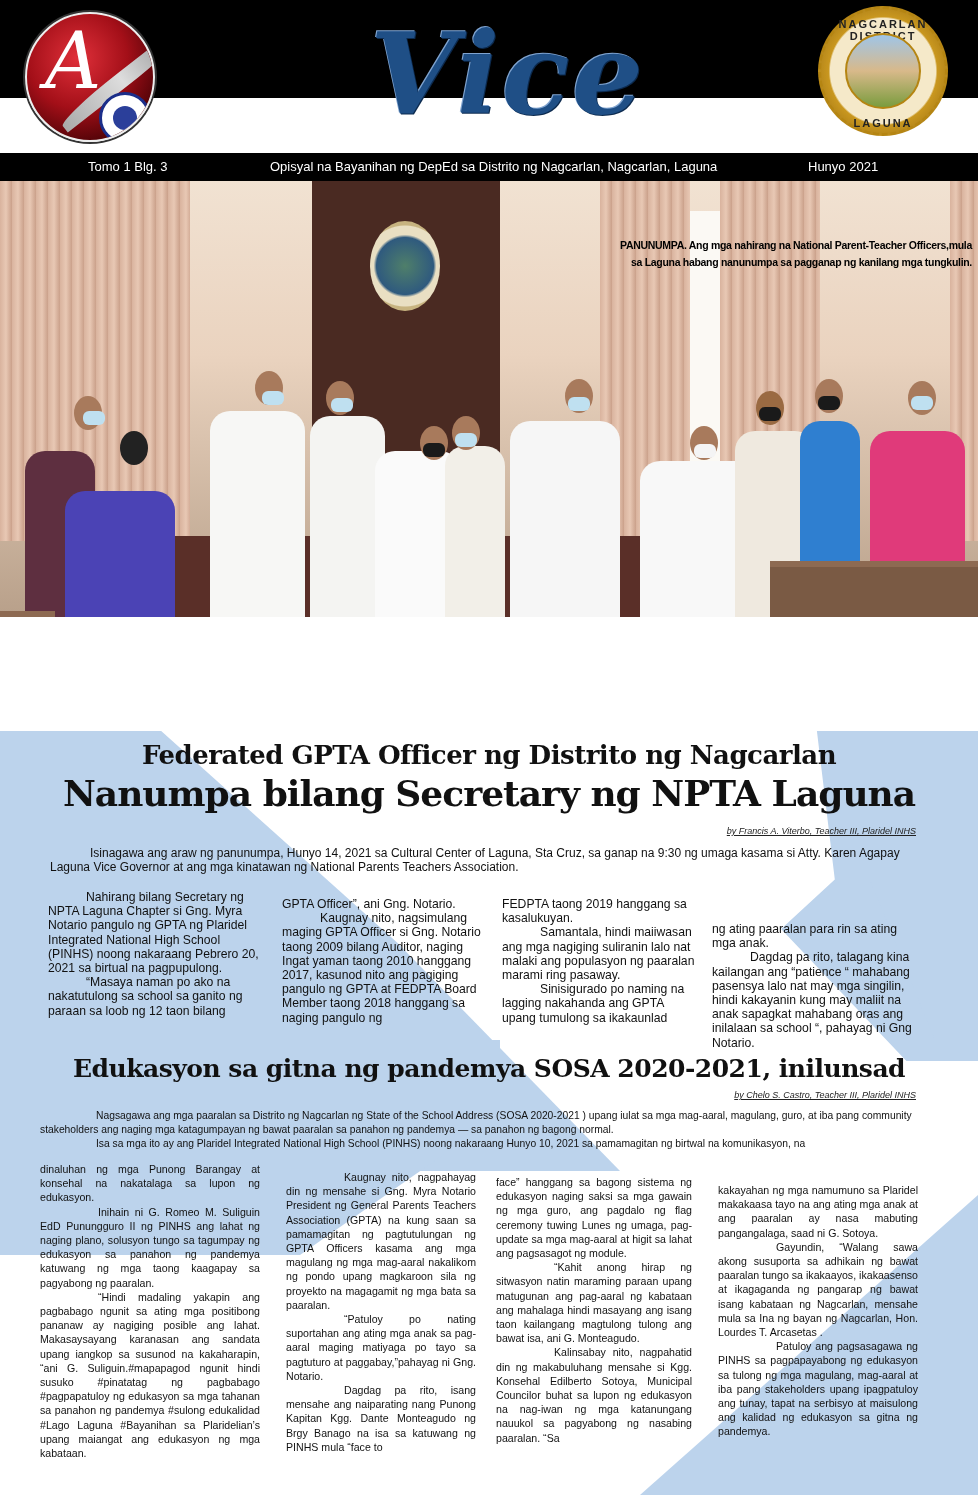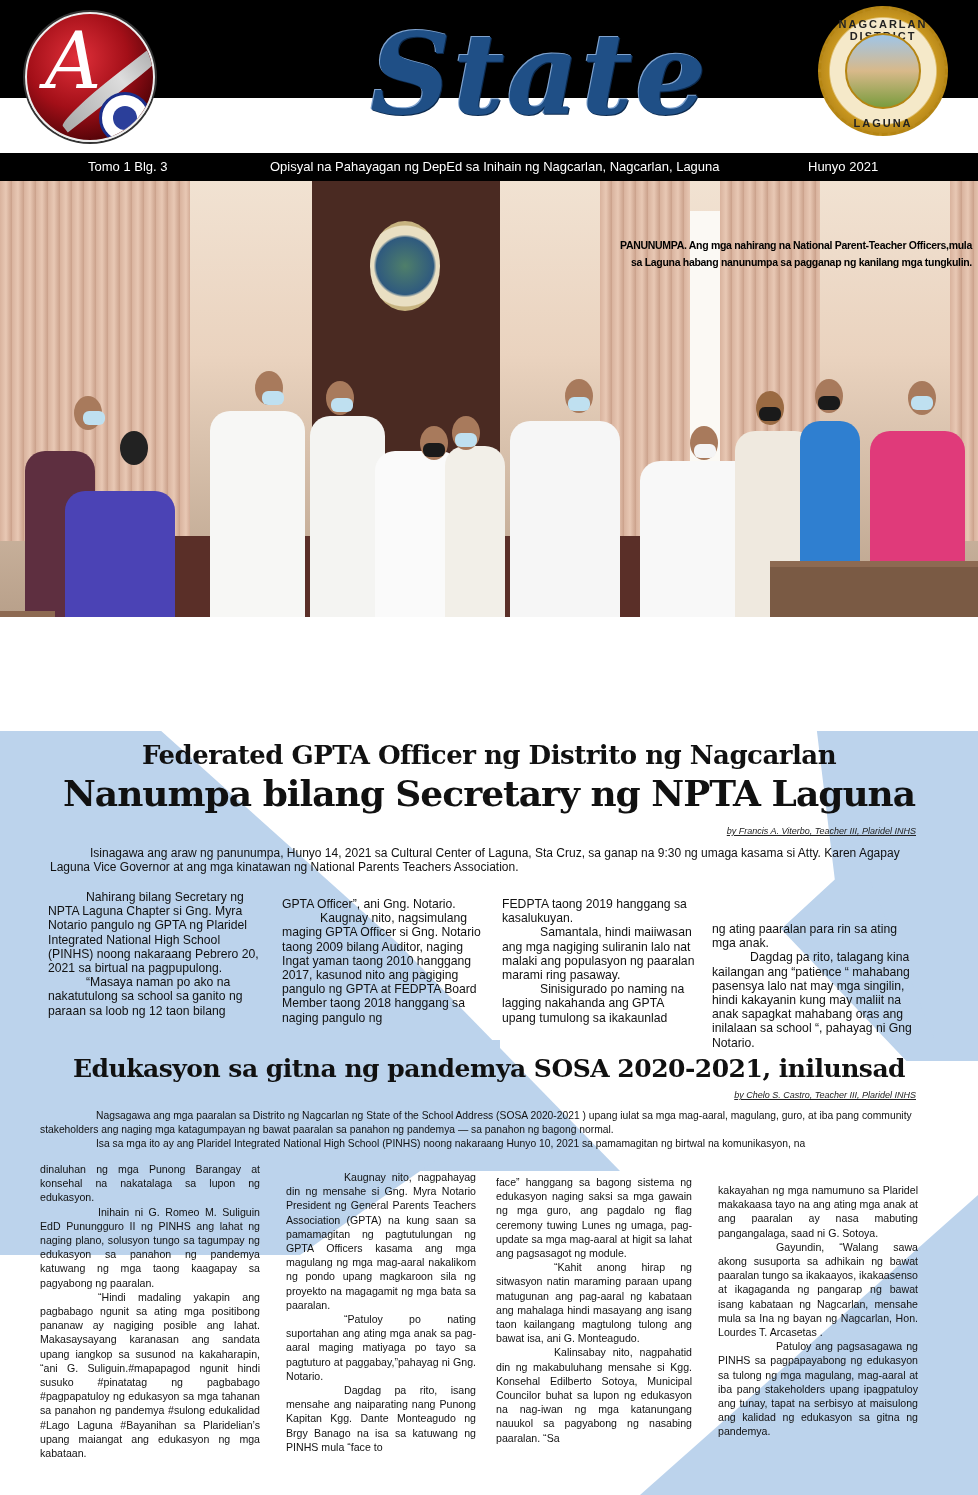--- a/index.html
+++ b/index.html
@@ -107,7 +107,7 @@
     <div class="deped-seal"></div>
   </div>
 
-  <div class="title-akda">State</div>
+  <div class="title-akda">Vice</div>
 
   <div class="logo-right">
     <div class="ring-text" style="top:9px;">NAGCARLAN DISTRICT</div>

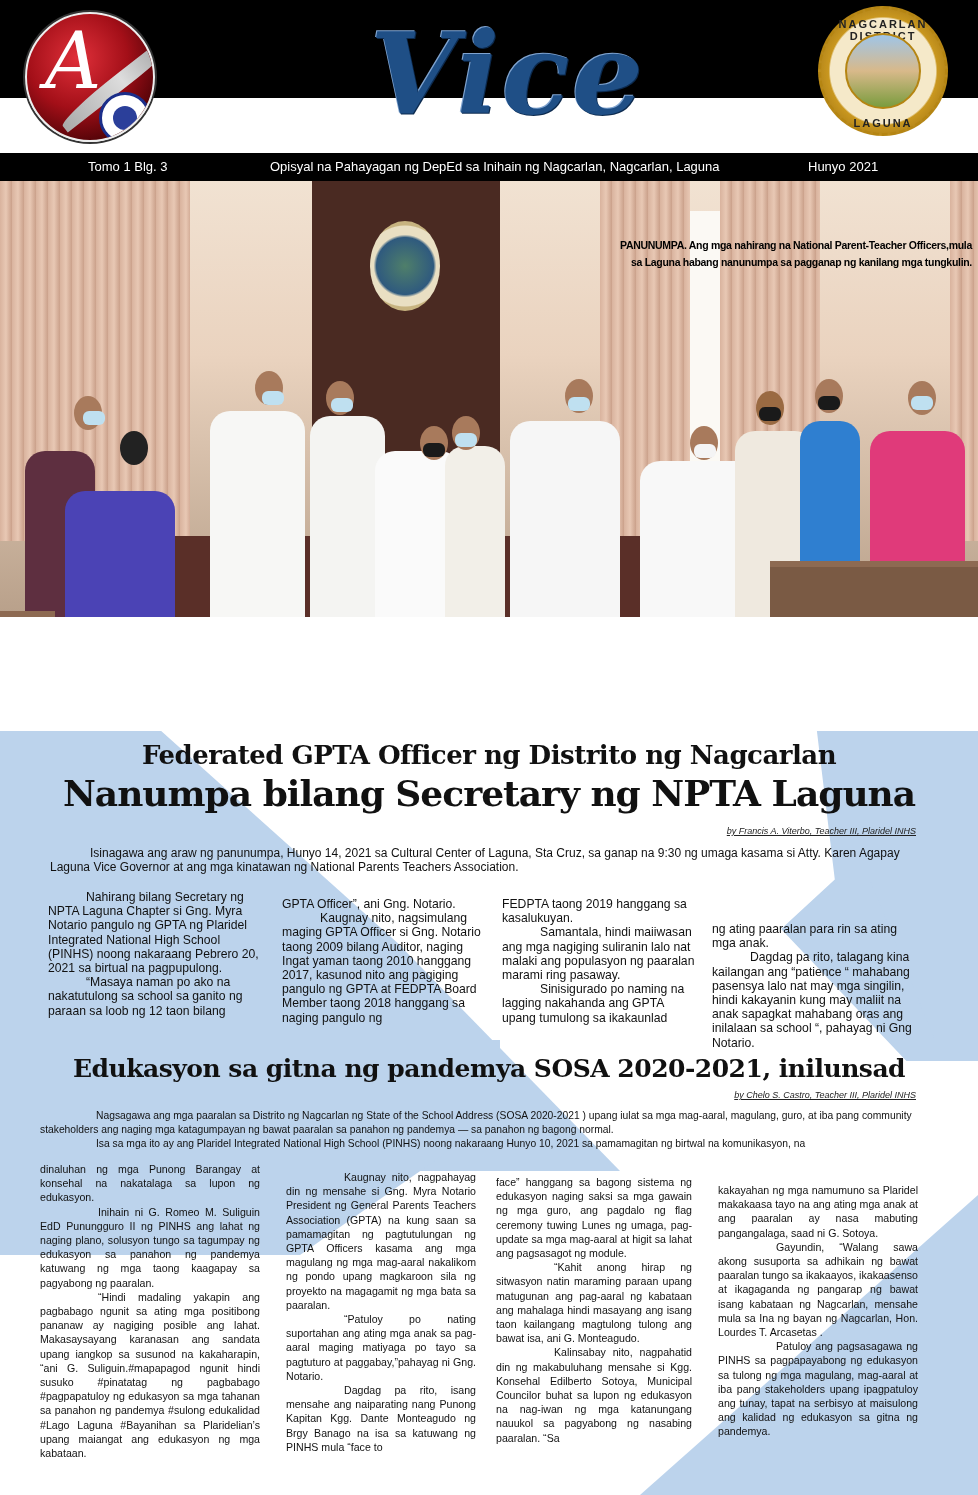--- a/index.html
+++ b/index.html
@@ -118,7 +118,7 @@
 
 <div class="infobar">
   <span style="left:88px;">Tomo 1  Blg. 3</span>
-  <span style="left:270px;">Opisyal na Pahayagan ng DepEd sa Inihain ng Nagcarlan, Nagcarlan, Laguna</span>
+  <span style="left:270px;">Opisyal na Bayanihan ng DepEd sa Distrito ng Nagcarlan, Nagcarlan, Laguna</span>
   <span style="left:808px;">Hunyo 2021</span>
 </div>
 

